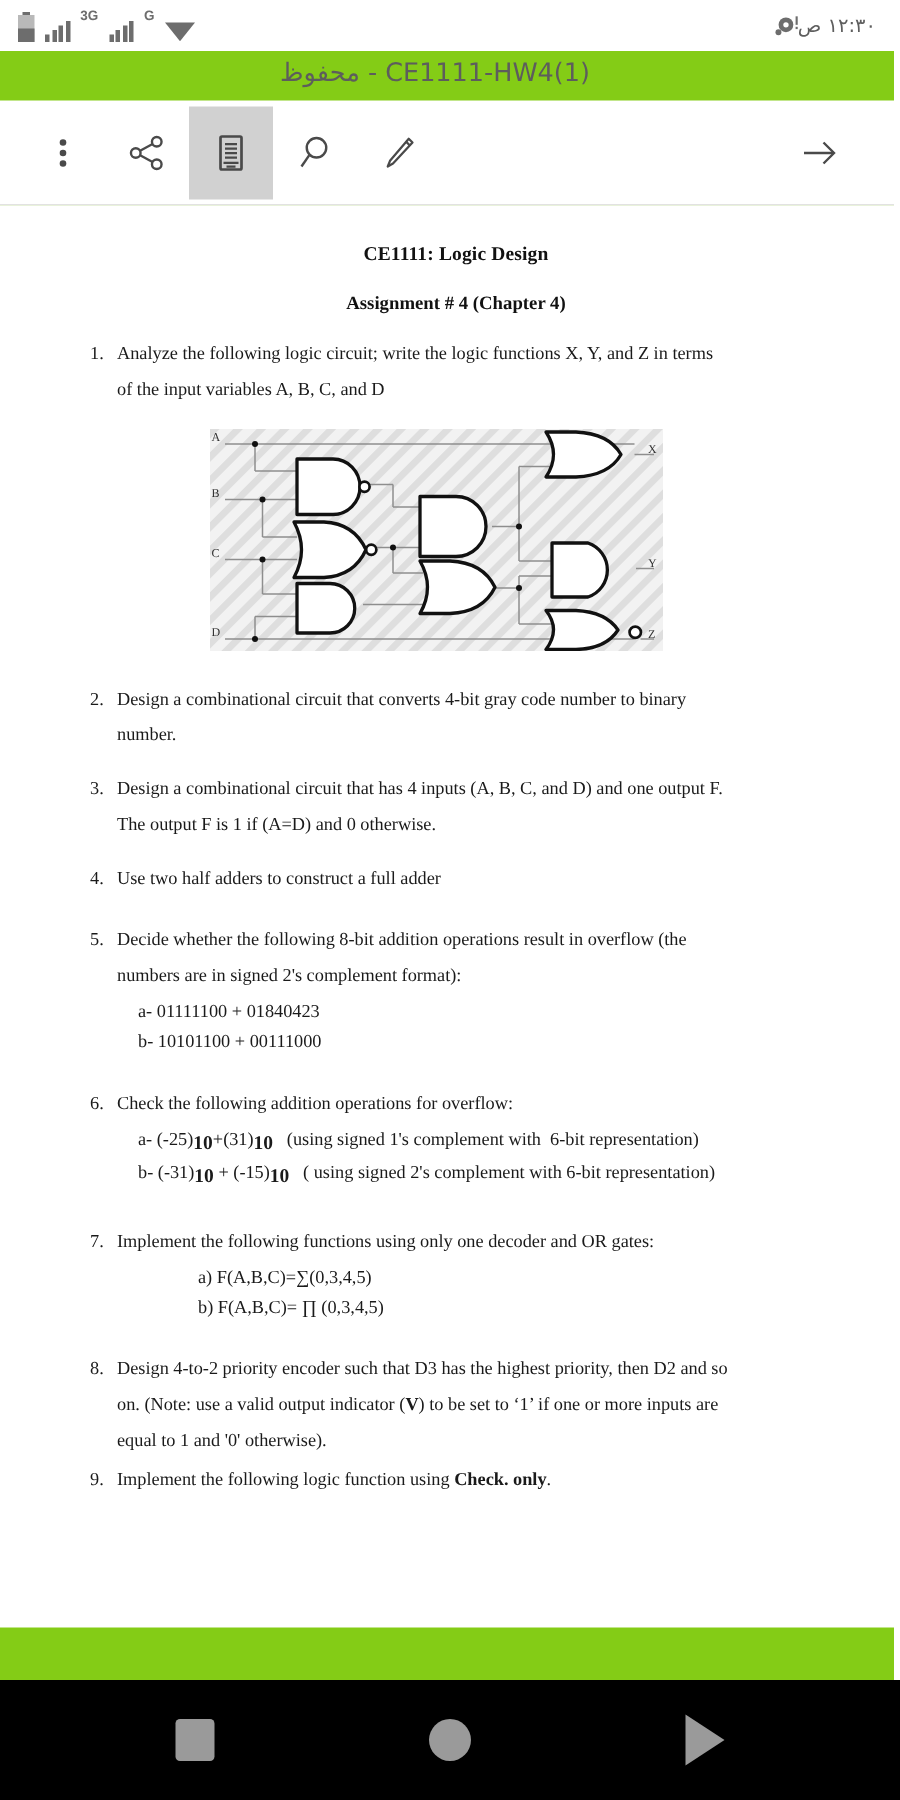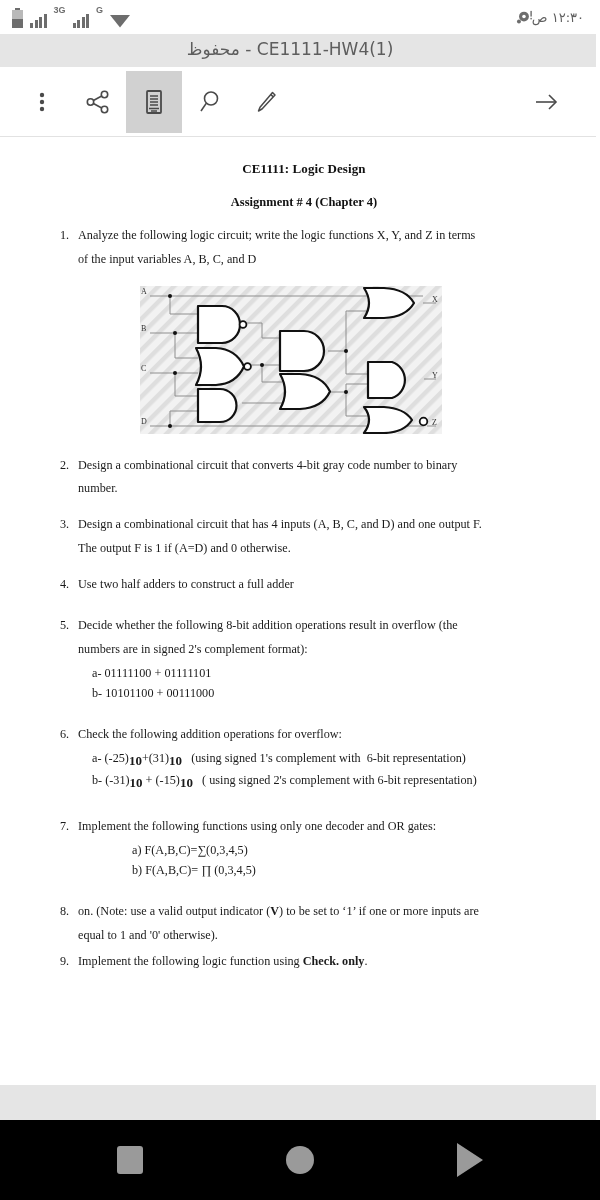--- a/index.html
+++ b/index.html
@@ -9,7 +9,7 @@
     font-family: "Liberation Sans", sans-serif;
     overflow: hidden;
   }
-  .screen { position: relative; width: 596px; height: 1200px; background:#e5e5e5; }
+  .screen { position: relative; width: 596px; height: 1200px; background:#84cc16; }
 
   
   .statusbar {

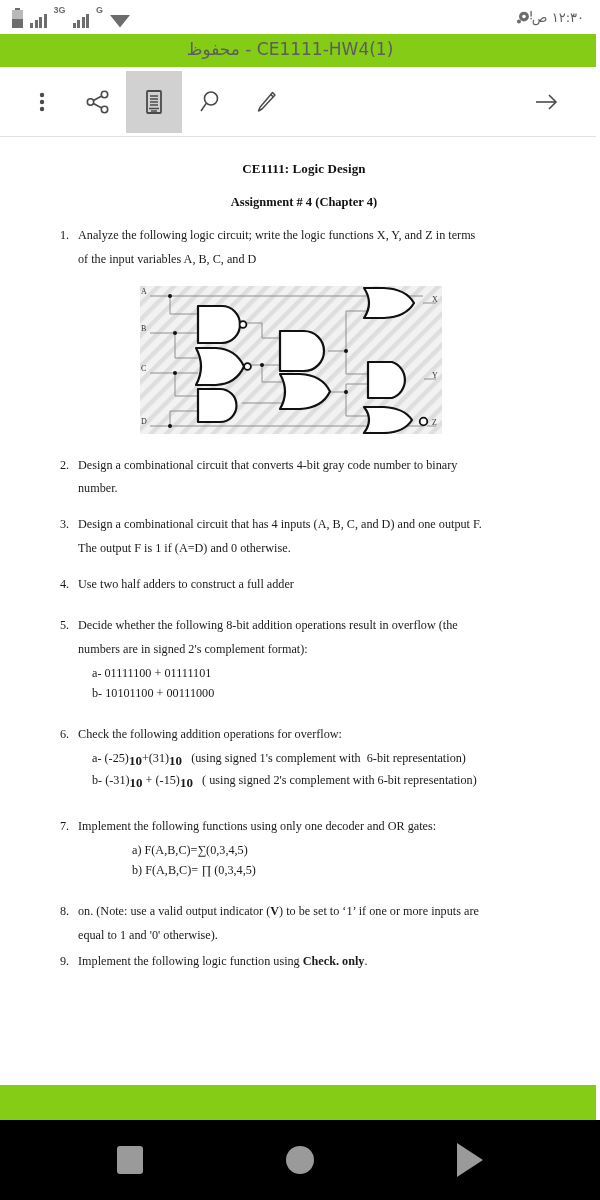--- a/index.html
+++ b/index.html
@@ -352,7 +352,7 @@
       <div class="q-block" style="margin-bottom:22px;">
         <div class="q"><span class="num">5.</span><span>Decide whether the following 8-bit addition operations result in overflow (the</span></div>
         <div class="q">numbers are in signed 2's complement format):</div>
-        <div class="sub">a- 01111100 + 01111101</div>
+        <div class="sub">a- 01111100 + 01840423</div>
         <div class="sub">b- 10101100 + 00111000</div>
       </div>
 

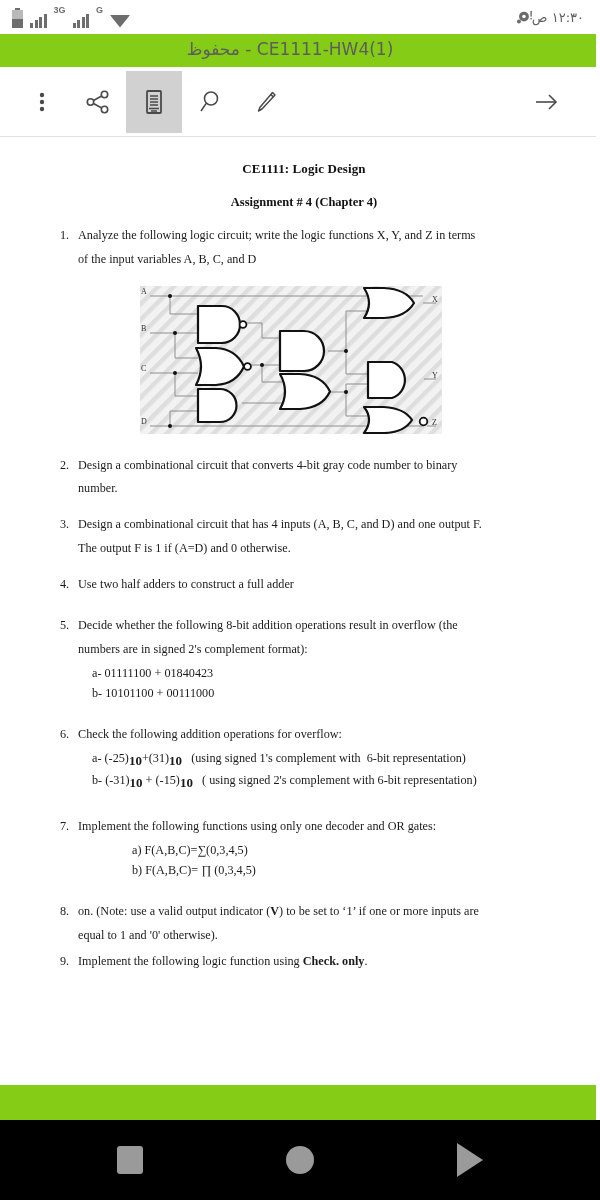--- a/index.html
+++ b/index.html
@@ -369,7 +369,7 @@
       </div>
 
       <div class="q-block" style="margin-bottom:6px;">
-        <div class="q"><span class="num">8.</span></div>
+        <div class="q"><span class="num">8.</span><span>Design 4-to-2 priority encoder such that D3 has the highest priority, then D2 and so</span></div>
         <div class="q">on. (Note: use a valid output indicator (<b>V</b>) to be set to ‘1’ if one or more inputs are</div>
         <div class="q">equal to 1 and '0' otherwise).</div>
       </div>

